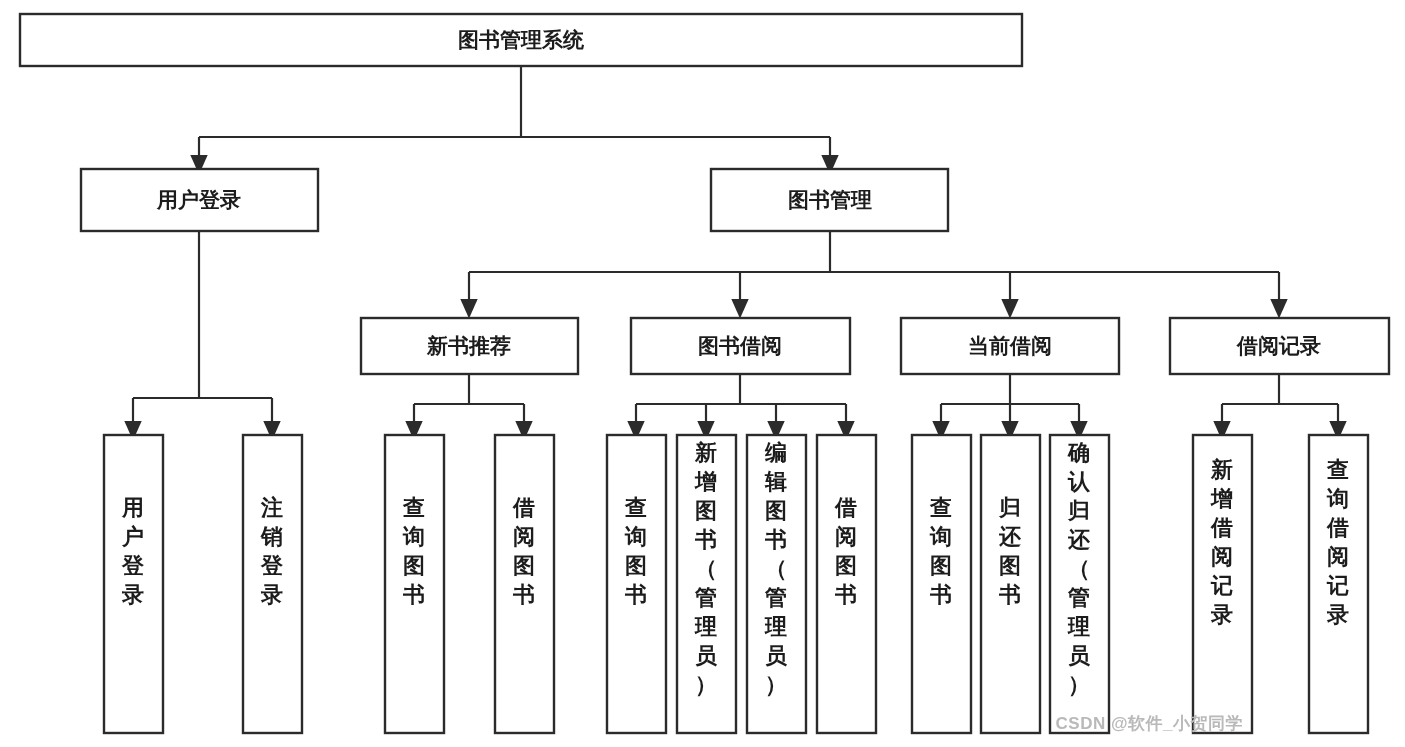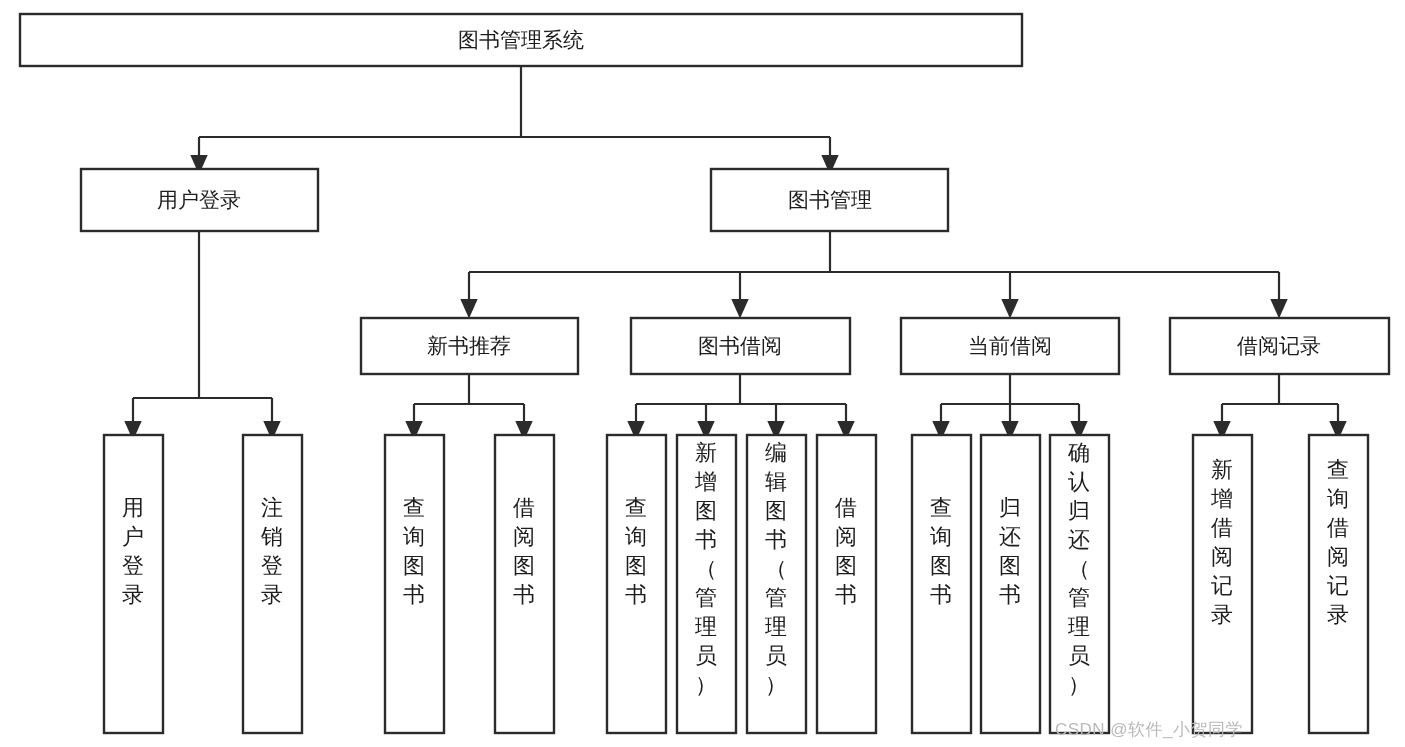--- a/index.html
+++ b/index.html
@@ -18,6 +18,7 @@
     position: relative;
     width: 1255px;
     height: 747px;
+    font-weight: bold;
   }
   svg.diagram {
     position: absolute;

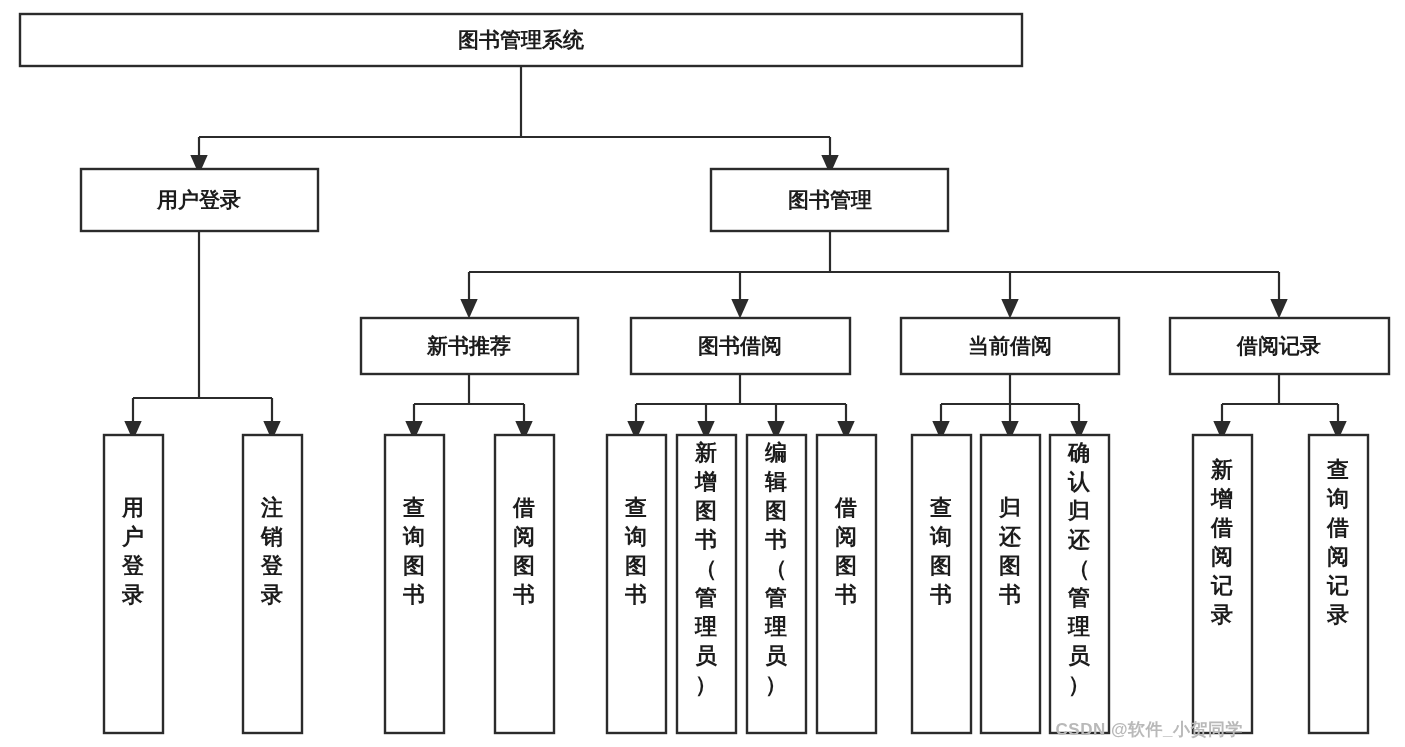--- a/index.html
+++ b/index.html
@@ -53,7 +53,7 @@
   .watermark {
     position: absolute;
     right: 12px;
-    bottom: 6px;
+    bottom: 12px;
     font-family: "Liberation Sans", "DejaVu Sans", sans-serif;
     font-size: 17px;
     color: #b9b9b9;

